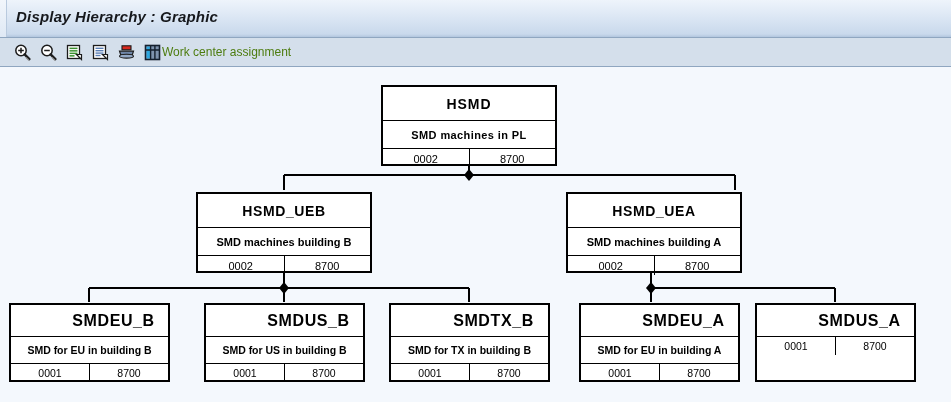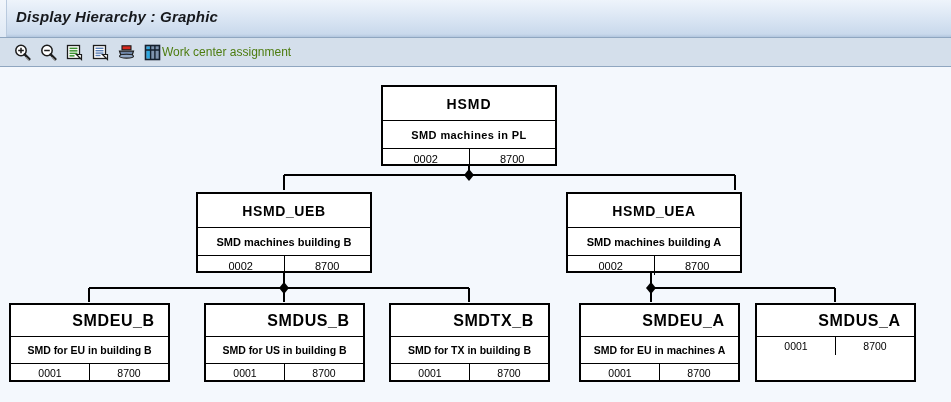--- a/index.html
+++ b/index.html
@@ -285,7 +285,7 @@
 
     <div class="node leaf" style="left:571px; top:236px; width:161px; height:79px;margin-left:8px;">
       <div class="row-title">SMDEU_A</div>
-      <div class="row-desc">SMD for EU in machines A</div>
+      <div class="row-desc">SMD for EU in building A</div>
       <div class="row-vals">
         <div class="cell left">0001</div>
         <div class="cell">8700</div>

